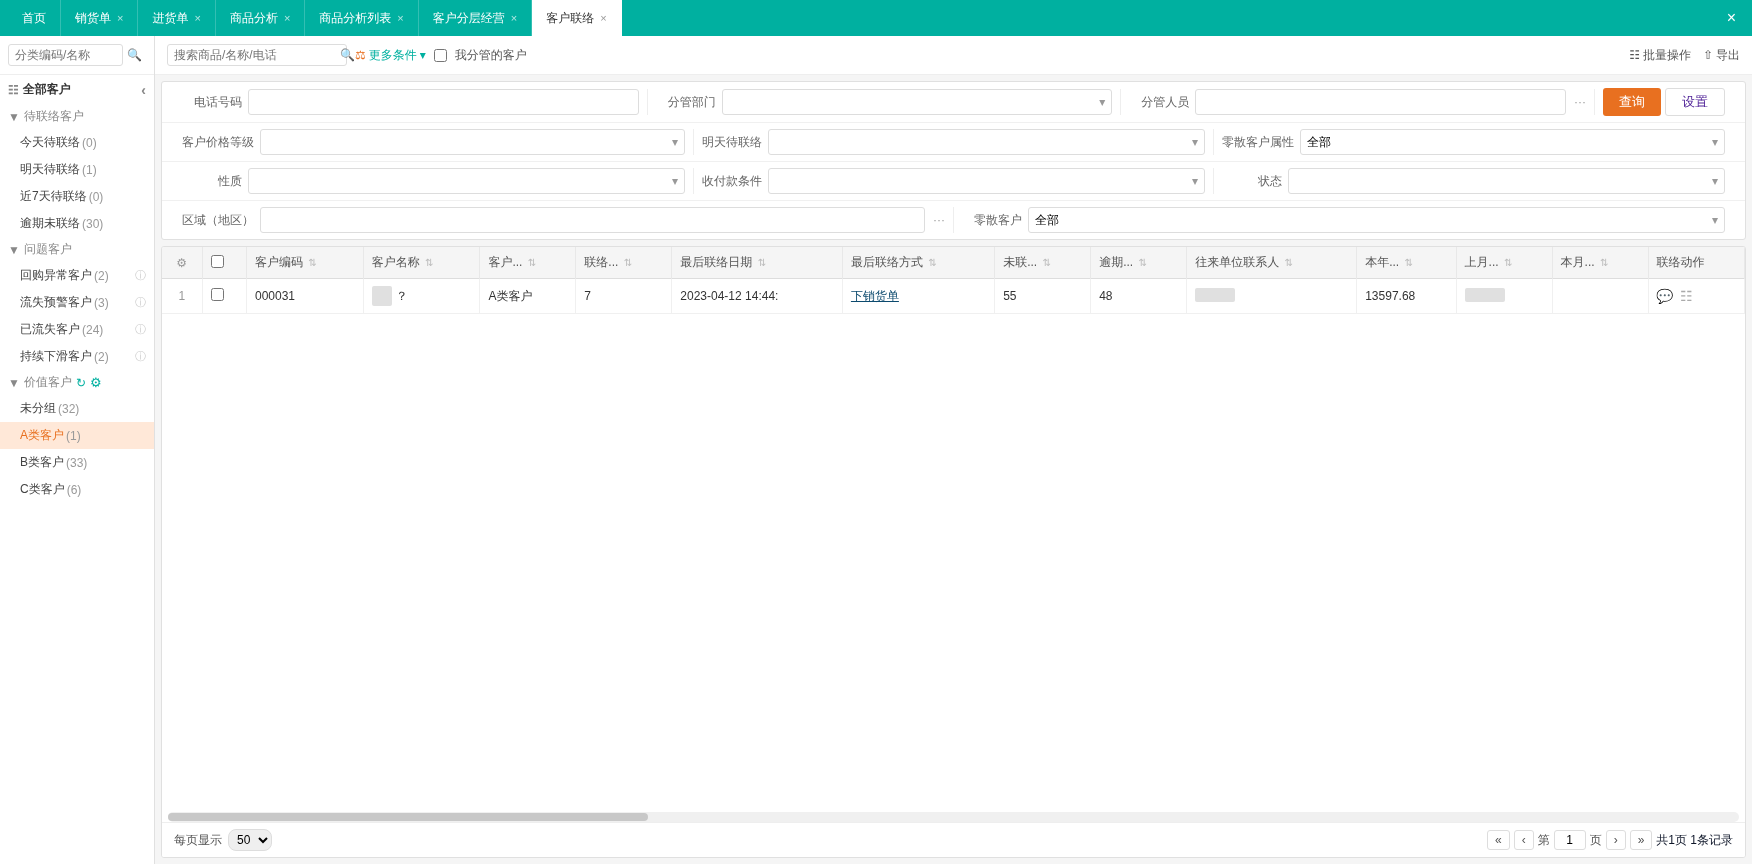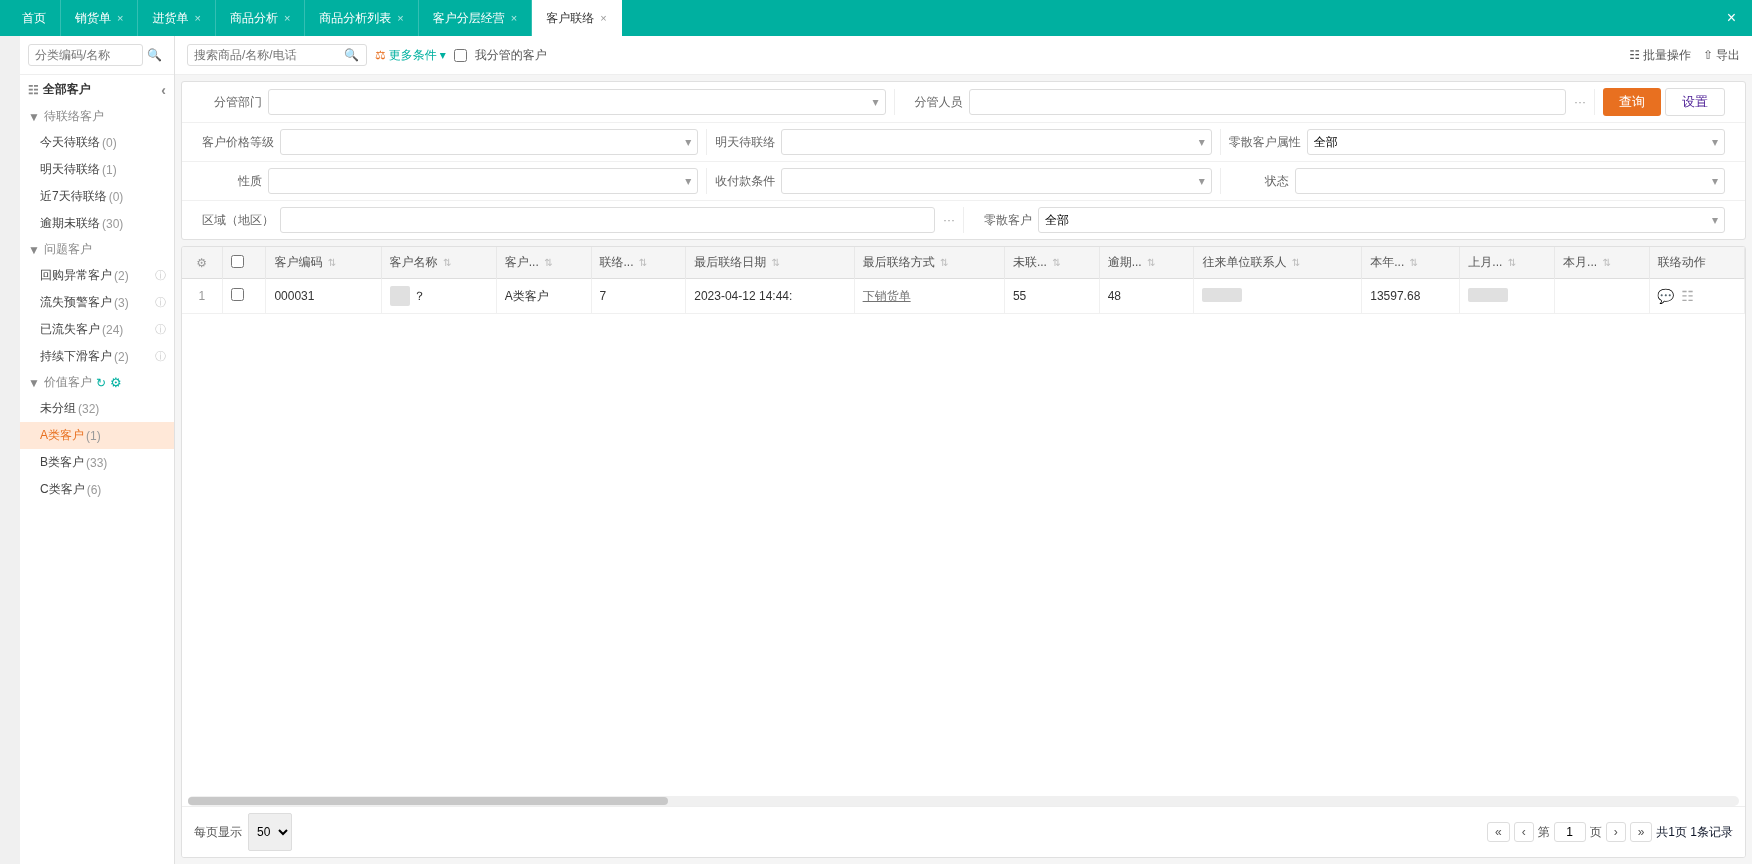--- a/index.html
+++ b/index.html
@@ -59,7 +59,6 @@
       display: flex;
       flex-direction: column;
       overflow-y: auto;
-      margin-left: 20px;
     }
     .sidebar-search {
       padding: 8px;

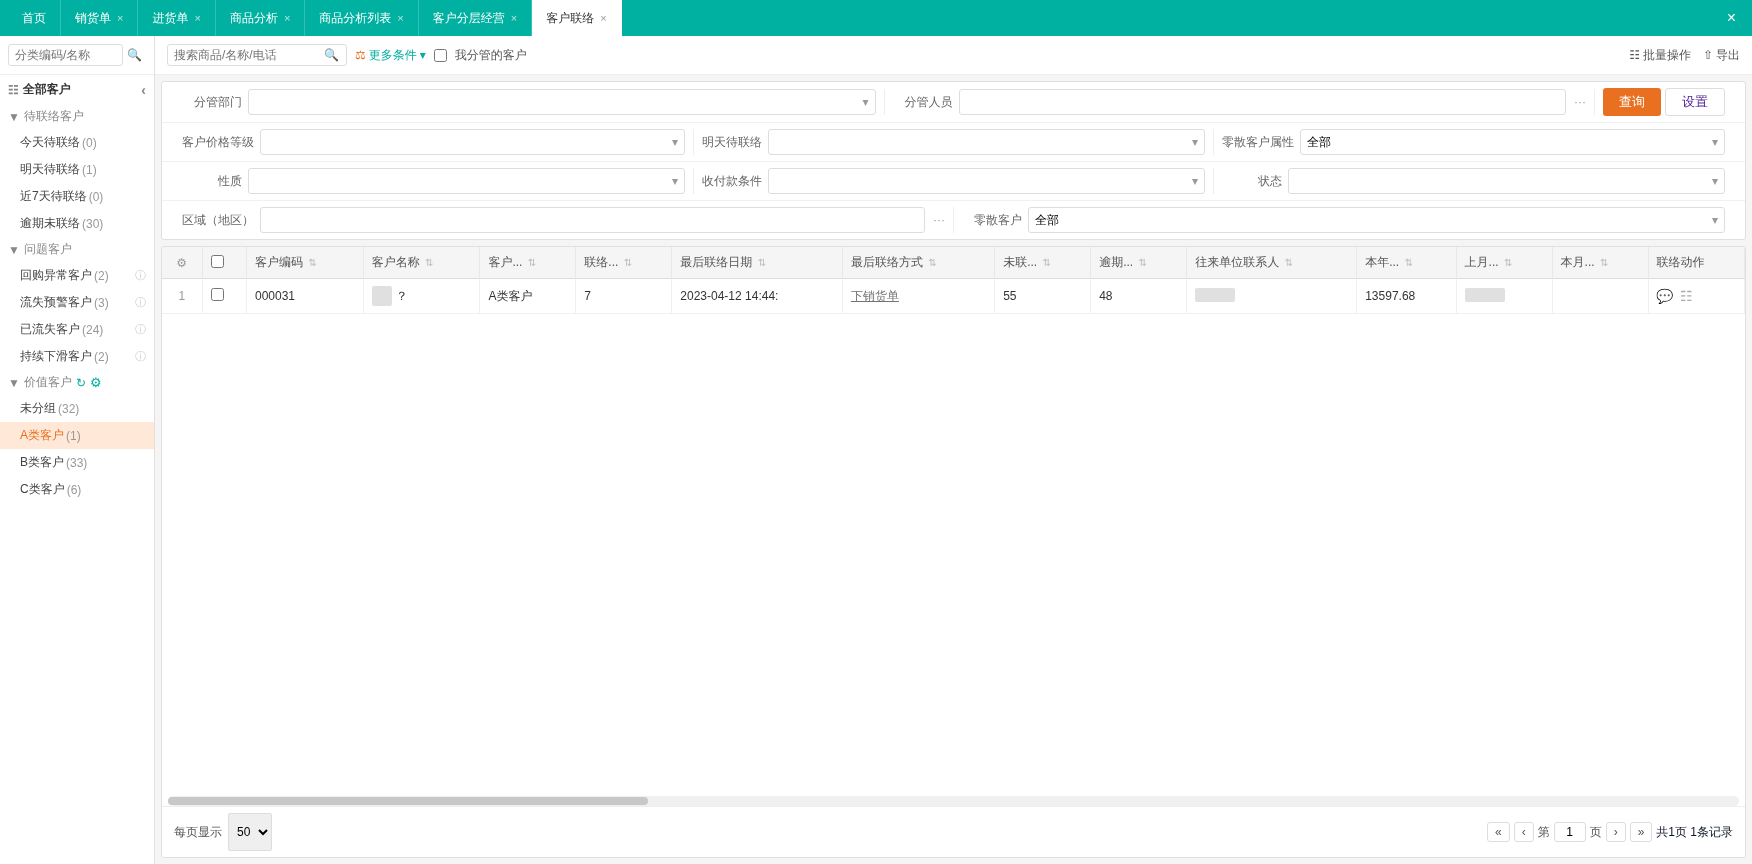--- a/index.html
+++ b/index.html
@@ -140,6 +140,7 @@
       border-radius: 3px;
       padding: 3px 6px;
       width: 180px;
+      gap: 16px;
     }
     .filter-search input {
       border: none;

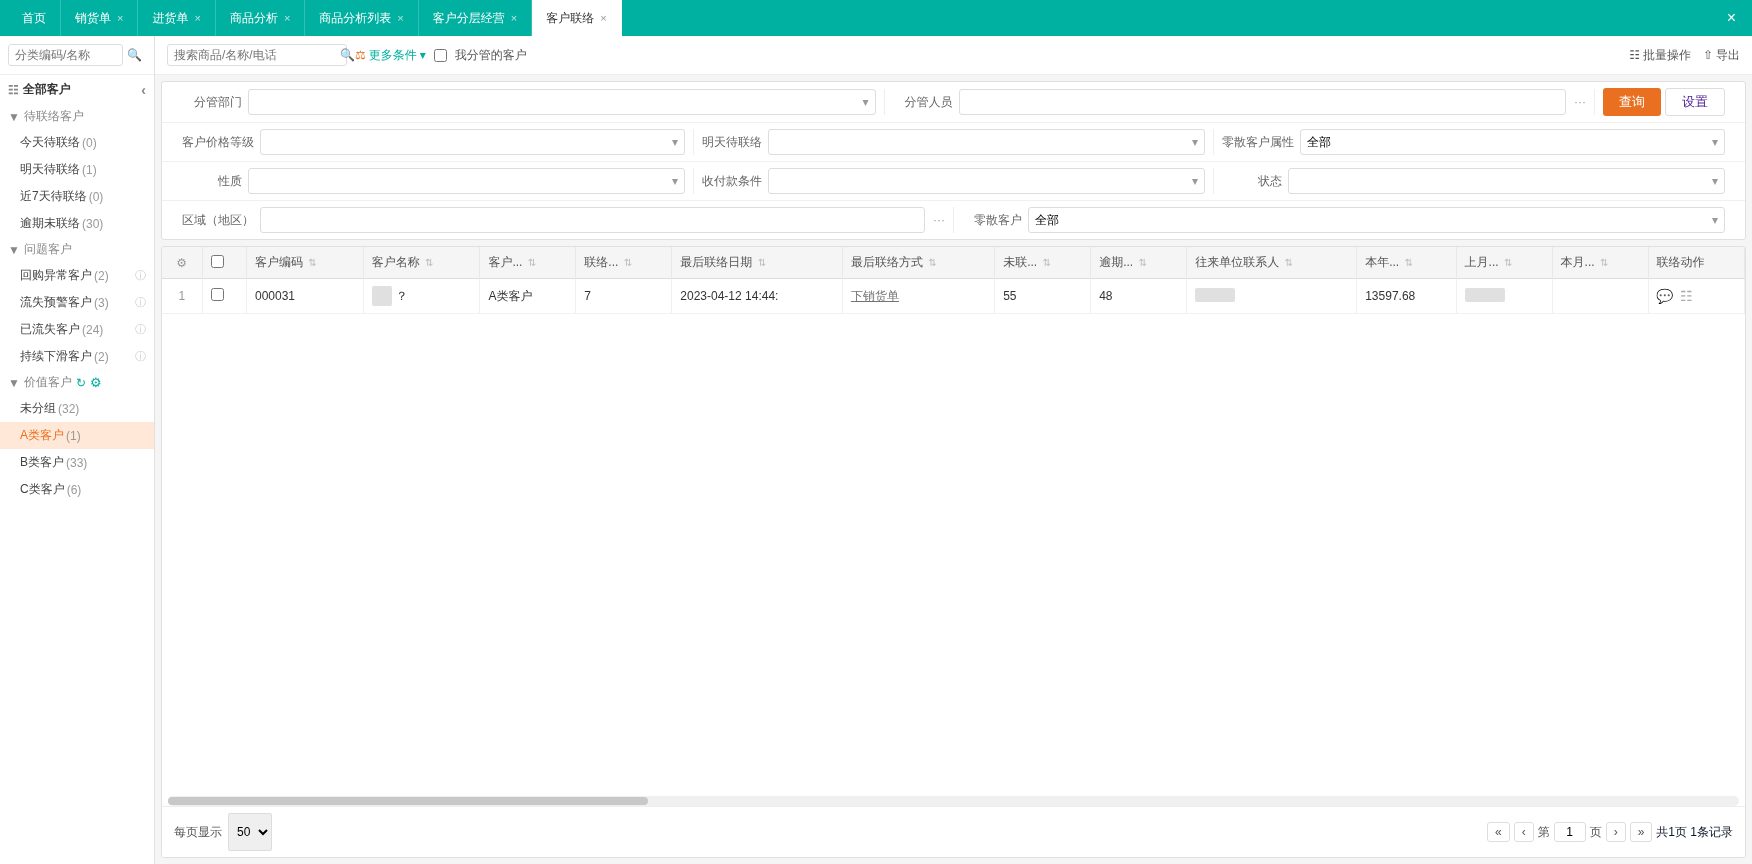--- a/index.html
+++ b/index.html
@@ -542,6 +542,10 @@
     <div class="advanced-filter">
 
       <div class="filter-row">
+        <div class="filter-cell">
+          <span class="filter-label">电话号码</span>
+          <input class="filter-input" type="text" style="">
+        </div>
         <div class="filter-cell">
           <span class="filter-label">分管部门</span>
           <div class="filter-select">

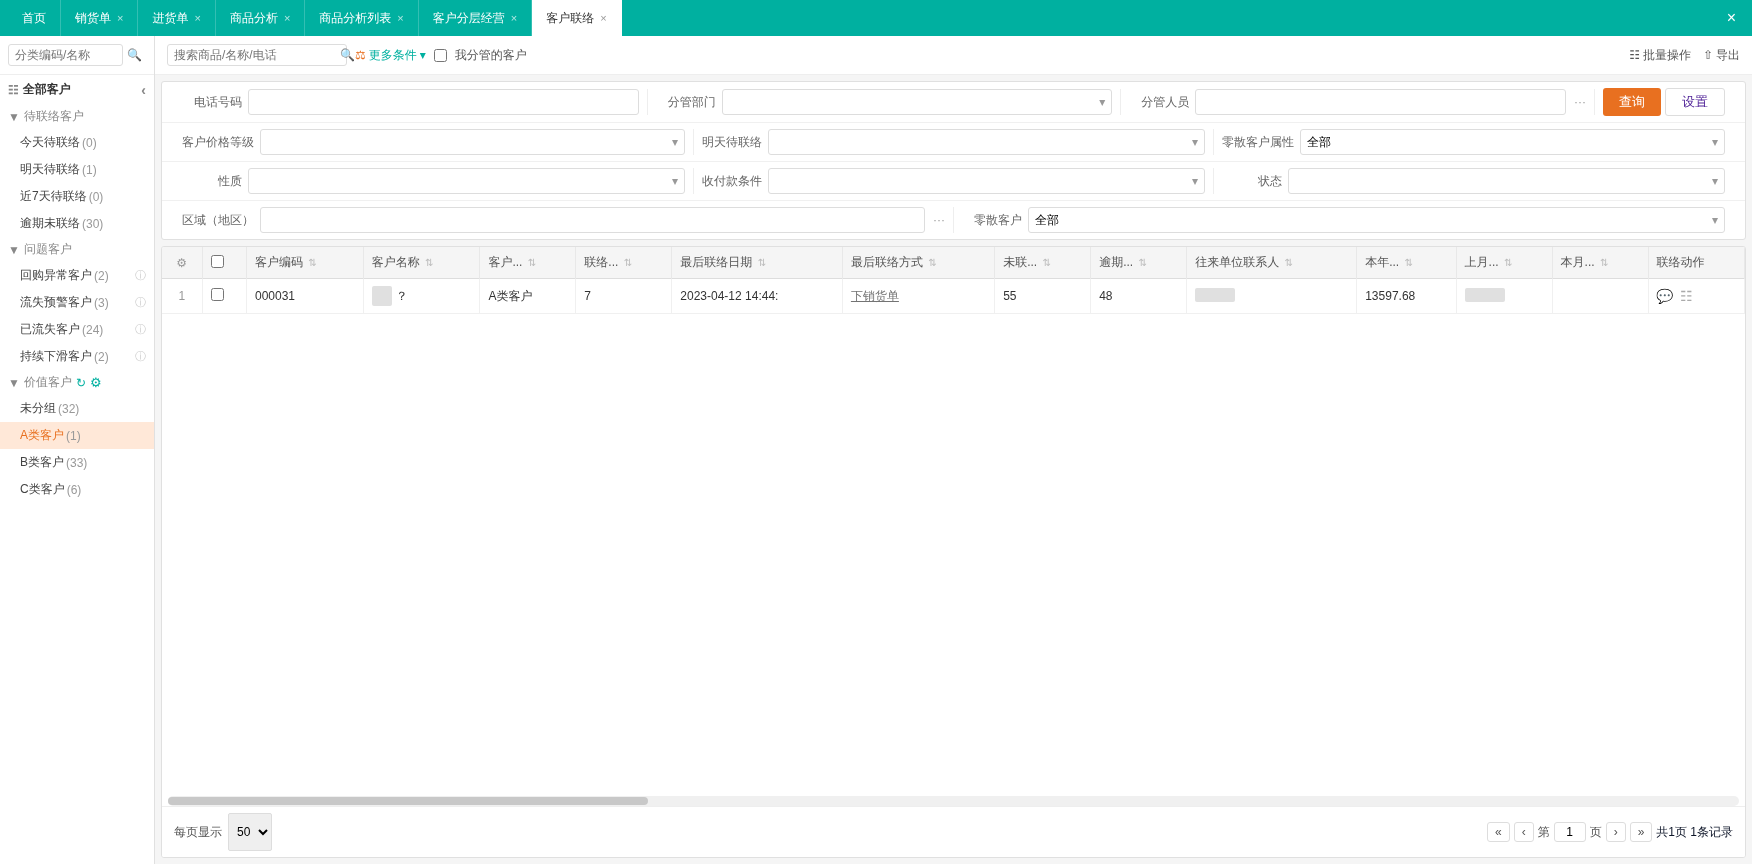--- a/index.html
+++ b/index.html
@@ -300,7 +300,7 @@
       color: #333;
     }
     td:first-child { text-align: center; color: #999; }
-    td.link { color: #737373; cursor: pointer; text-decoration: underline; }
+    td.link { color: #0c4a6e; cursor: pointer; text-decoration: underline; }
 
     .customer-name-cell {
       display: flex;

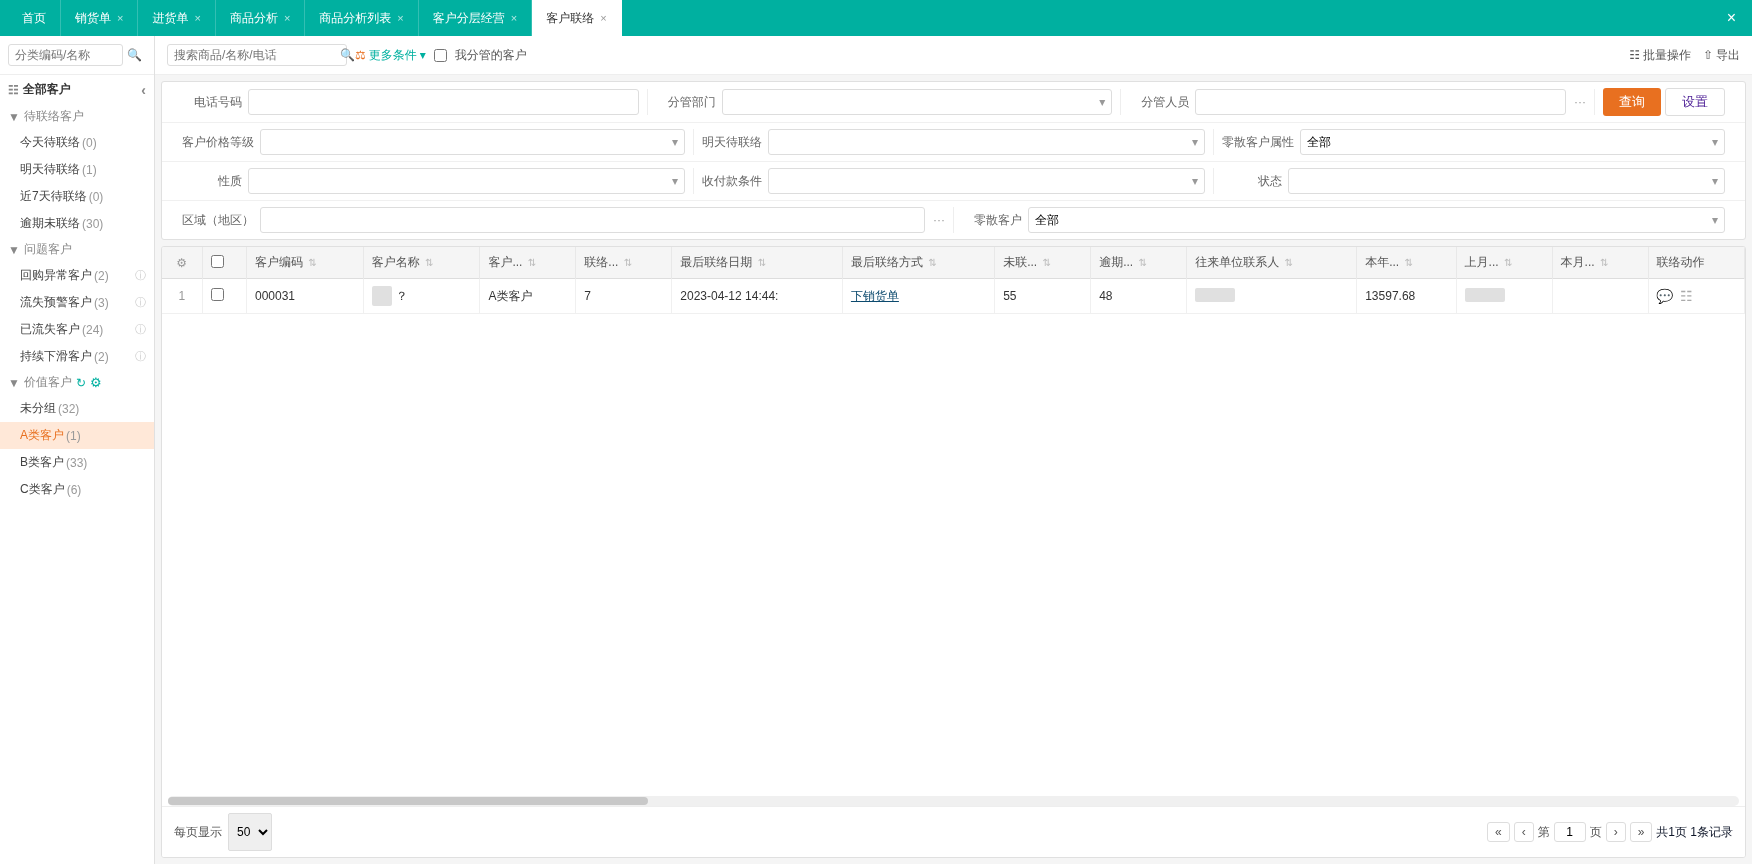--- a/index.html
+++ b/index.html
@@ -339,8 +339,8 @@
     }
     .page-size-select {
       border: 1px solid #ddd;
-      border-radius: 2px;
-      padding: 10px 4px;
+      border-radius: 8px;
+      padding: 2px 4px;
       font-size: 12px;
       outline: none;
     }

